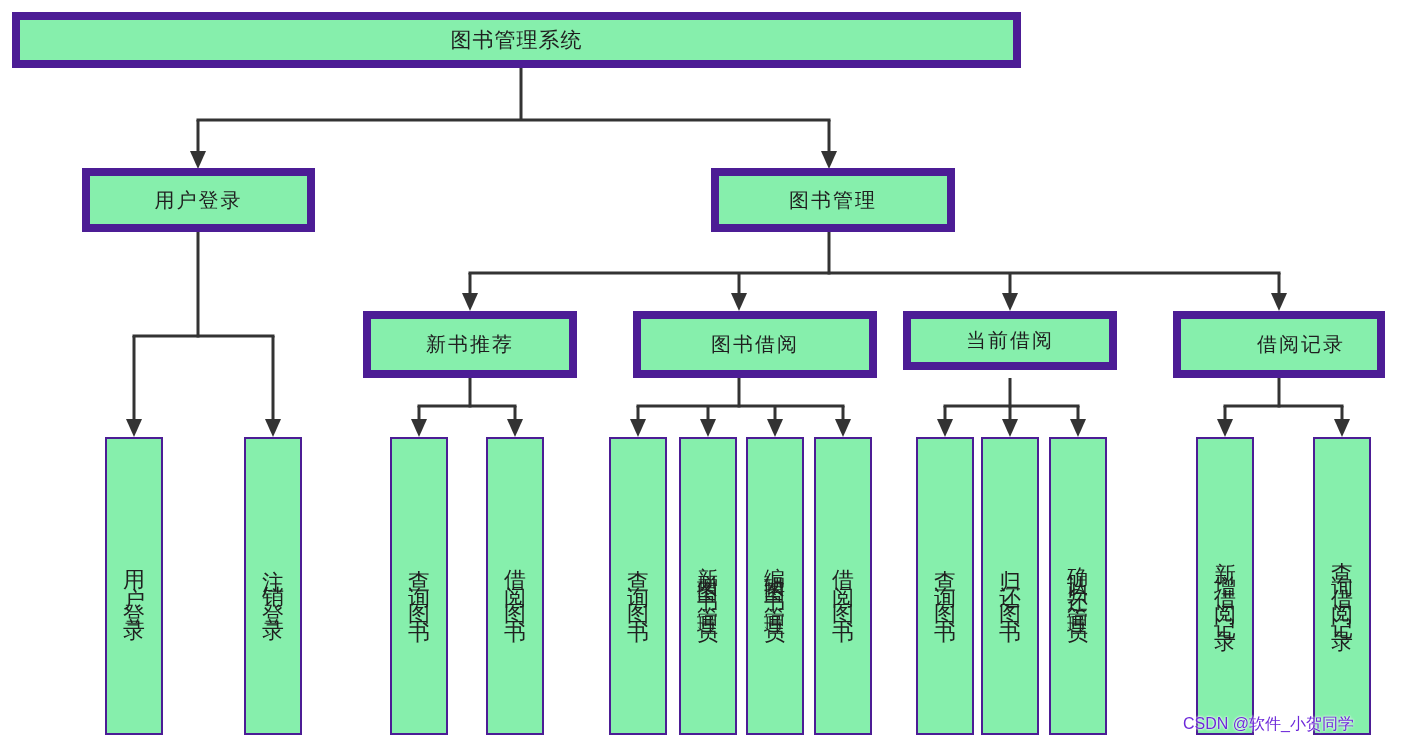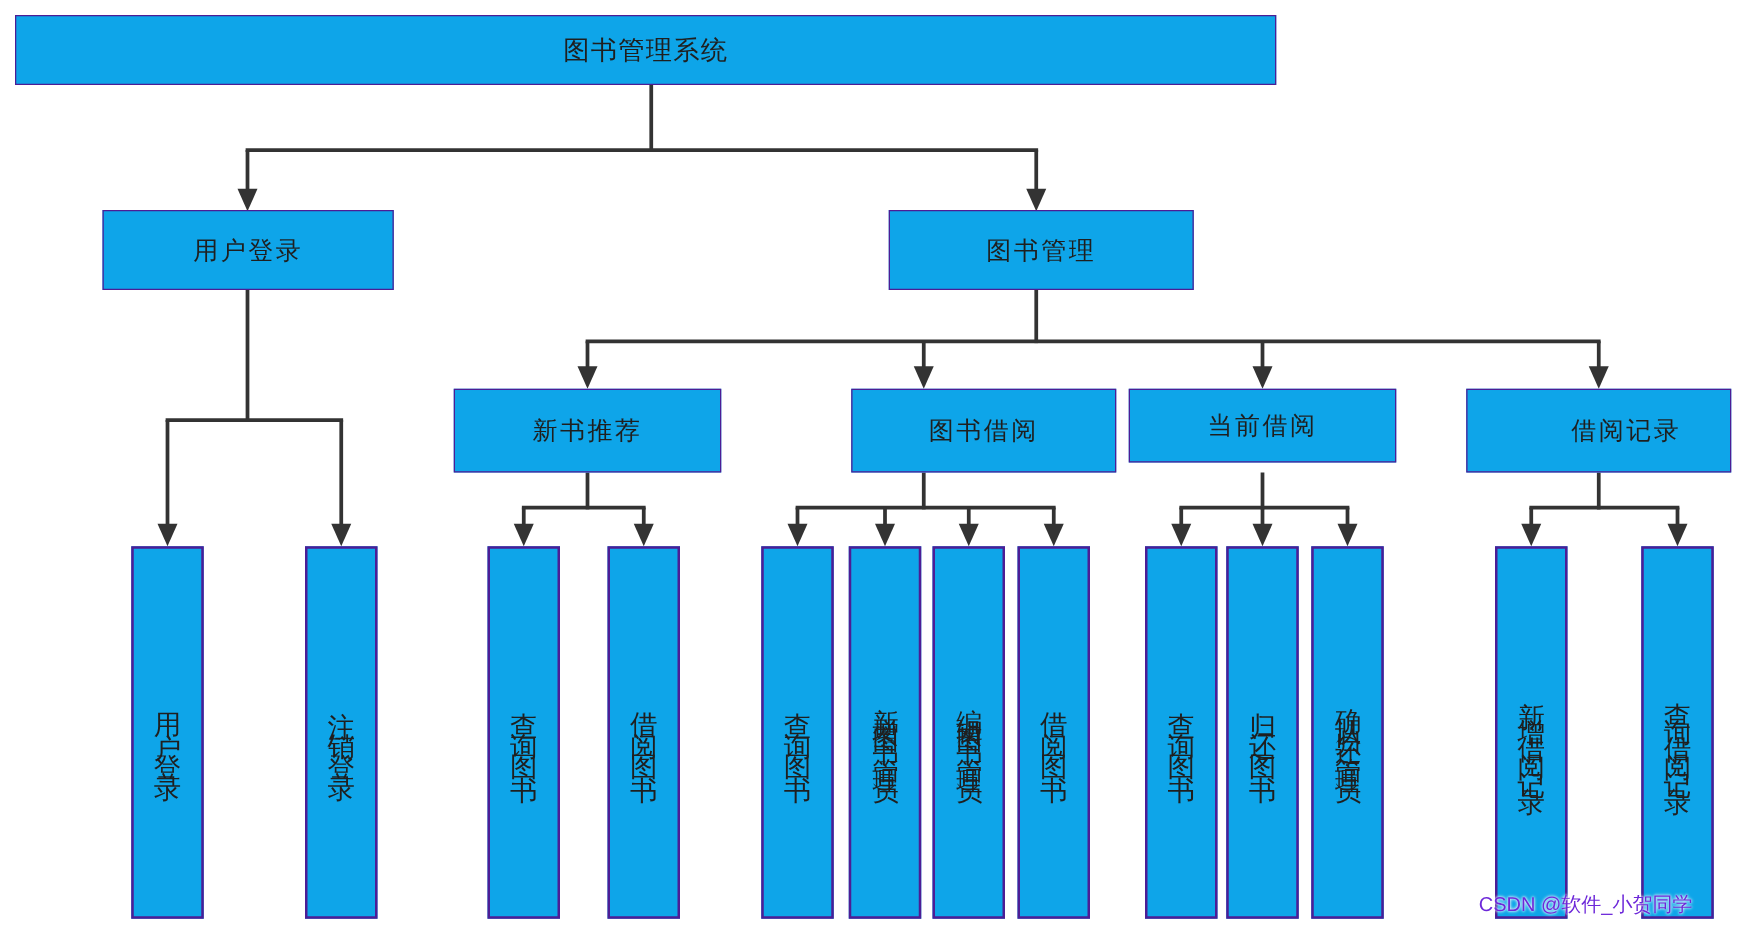--- a/index.html
+++ b/index.html
@@ -14,8 +14,8 @@
   .connectors{position:absolute;left:0;top:0;z-index:1;}
   .box{
     position:absolute;
-    background:#0ea5e9;
-    border:1px solid #4c1d95;
+    background:#86efac;
+    border:8px solid #4c1d95;
     box-sizing:border-box;
     display:flex;align-items:center;justify-content:center;
     z-index:2;

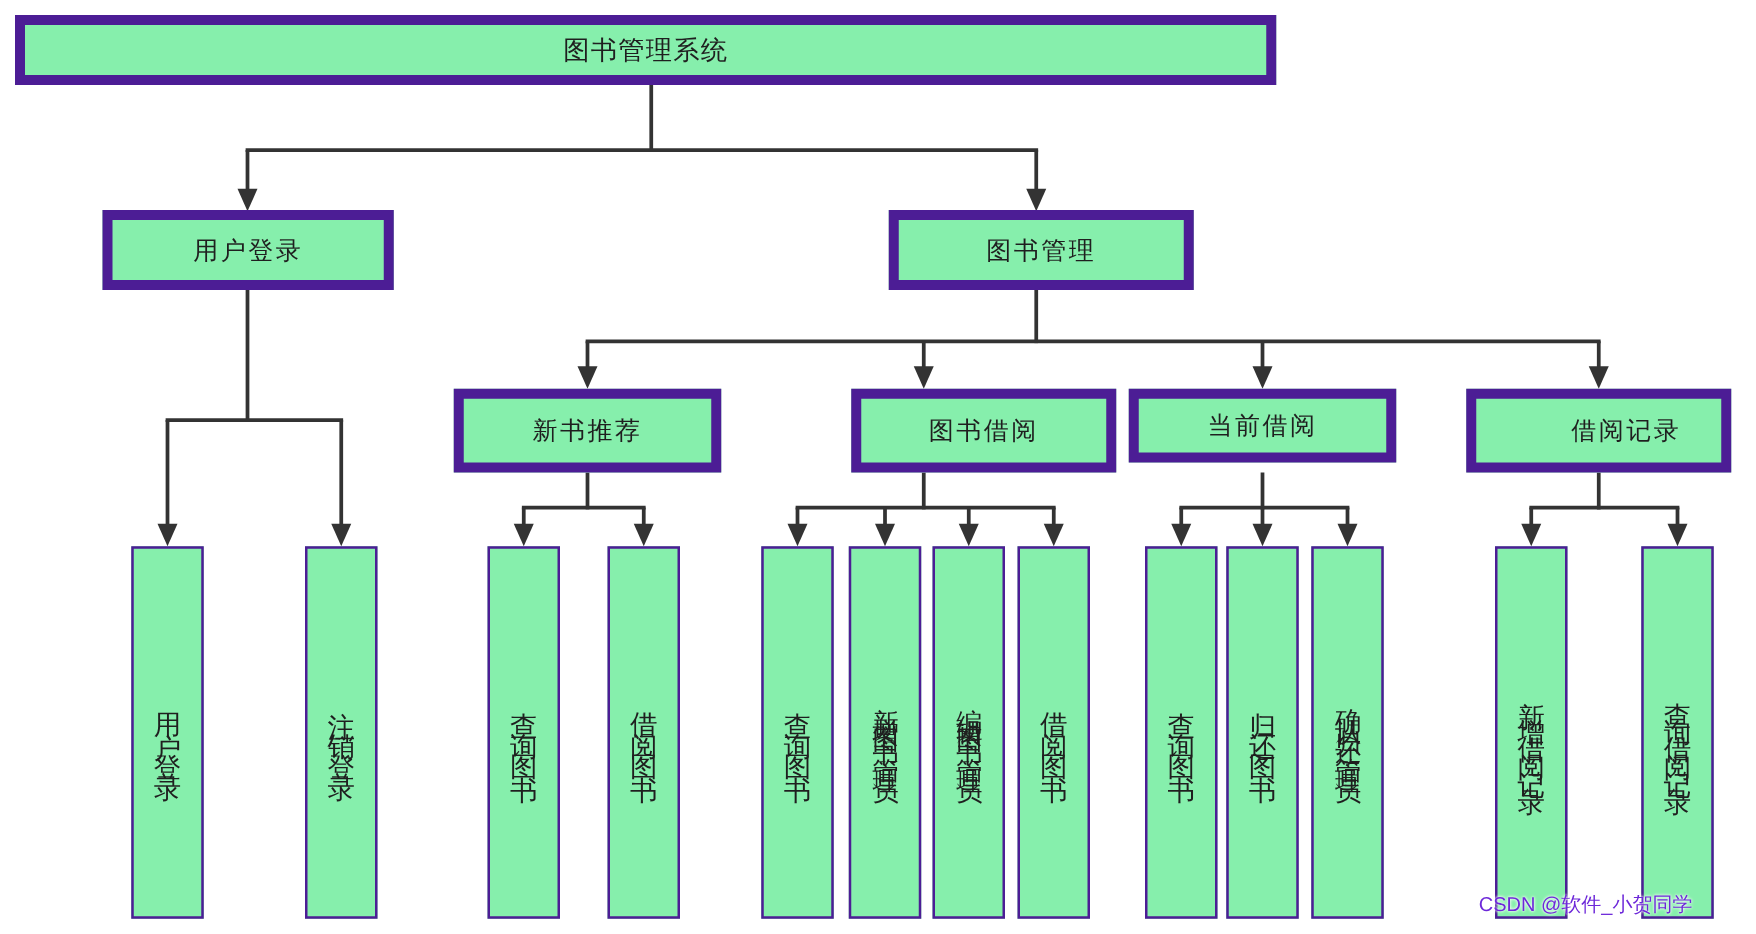--- a/index.html
+++ b/index.html
@@ -25,7 +25,7 @@
   .n-user-login{left:82px;top:168px;width:233px;height:64px;}
   .n-book-mgmt{left:711px;top:168px;width:244px;height:64px;}
   .n-new-books{left:363px;top:311px;width:214px;height:67px;}
-  .n-book-borrow{left:633px;top:311px;width:212px;height:67px;margin-left:48px;}
+  .n-book-borrow{left:633px;top:311px;width:244px;height:67px;}
   .n-current-borrow{left:903px;top:311px;width:214px;height:59px;}
   .n-borrow-records{left:1173px;top:311px;width:212px;height:67px;padding-left:44px;}
   .box.leaf{

